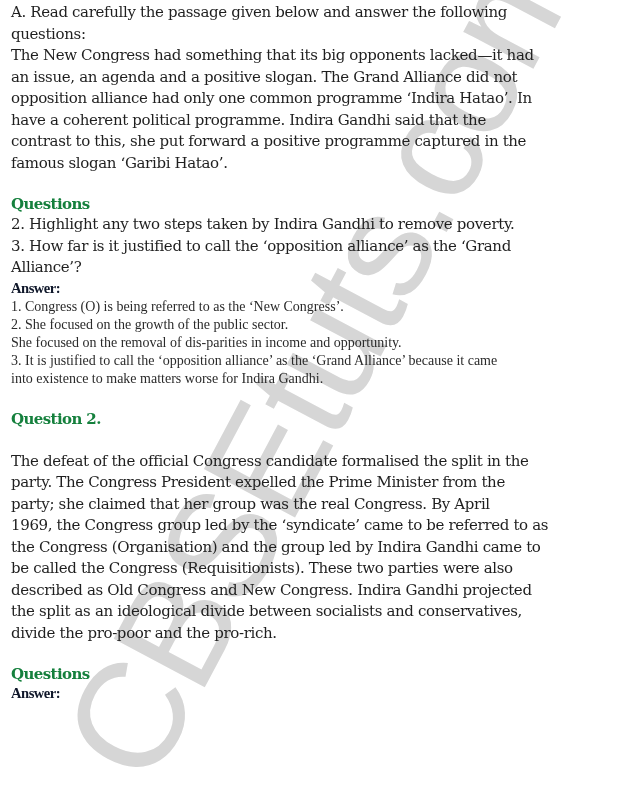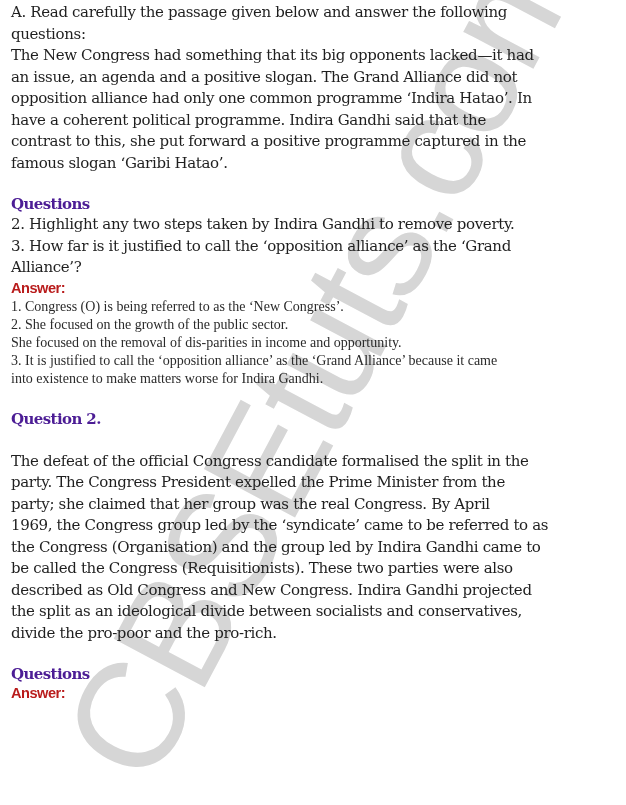--- a/index.html
+++ b/index.html
@@ -8,7 +8,7 @@
   .bold { font-family: "DejaVu Serif", serif; font-weight: normal; font-size: 15px; line-height: 21.5px; letter-spacing: -0.35px; }
   .reg { font-family: "Liberation Serif", serif; font-size: 14px; line-height: 18.2px; color: #2a2a2a; }
   .line { display: block; white-space: nowrap; }
-  .red { color: #4c1d95; font-family: "DejaVu Serif", serif; font-weight: bold; font-size: 15px; line-height: 20px; letter-spacing: -0.6px; }
+  .red { color: #15803d; font-family: "DejaVu Serif", serif; font-weight: bold; font-size: 15px; line-height: 20px; letter-spacing: -0.6px; }
   .green { color: #b91c1c; font-family: Liberation Sans, sans-serif; font-weight: bold; font-size: 14.6px; line-height: 19px; letter-spacing: -0.5px; }
   .gap { height: 21px; }
   .watermark { position: absolute; left: 0; top: 0; width: 626px; height: 805px; pointer-events: none; z-index: 0; }

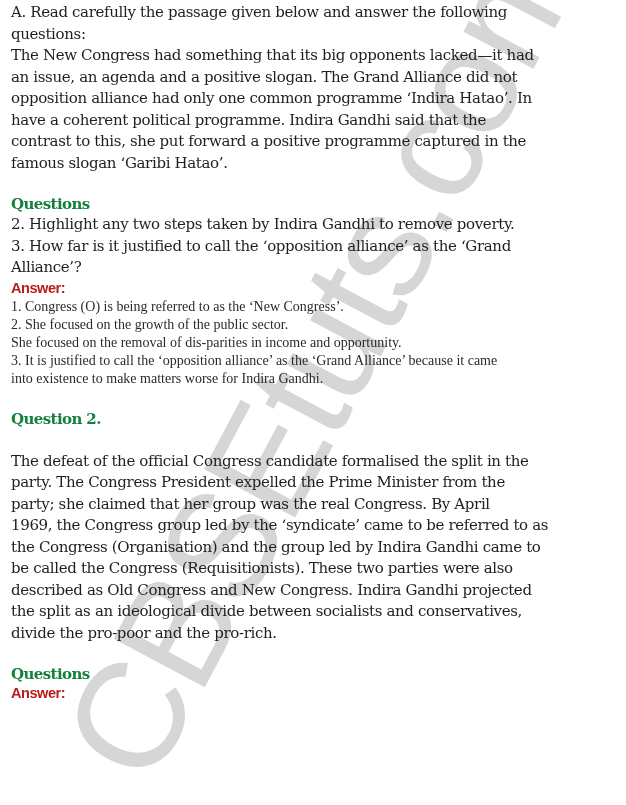--- a/index.html
+++ b/index.html
@@ -9,7 +9,7 @@
   .reg { font-family: "Liberation Serif", serif; font-size: 14px; line-height: 18.2px; color: #2a2a2a; }
   .line { display: block; white-space: nowrap; }
   .red { color: #15803d; font-family: "DejaVu Serif", serif; font-weight: bold; font-size: 15px; line-height: 20px; letter-spacing: -0.6px; }
-  .green { color: #b91c1c; font-family: Liberation Sans, sans-serif; font-weight: bold; font-size: 14.6px; line-height: 19px; letter-spacing: -0.5px; }
+  .green { color: #0f172a; font-family: Liberation Serif, serif; font-weight: bold; font-size: 14.6px; line-height: 19px; letter-spacing: -0.5px; }
   .gap { height: 21px; }
   .watermark { position: absolute; left: 0; top: 0; width: 626px; height: 805px; pointer-events: none; z-index: 0; }
   .page { z-index: 1; }

